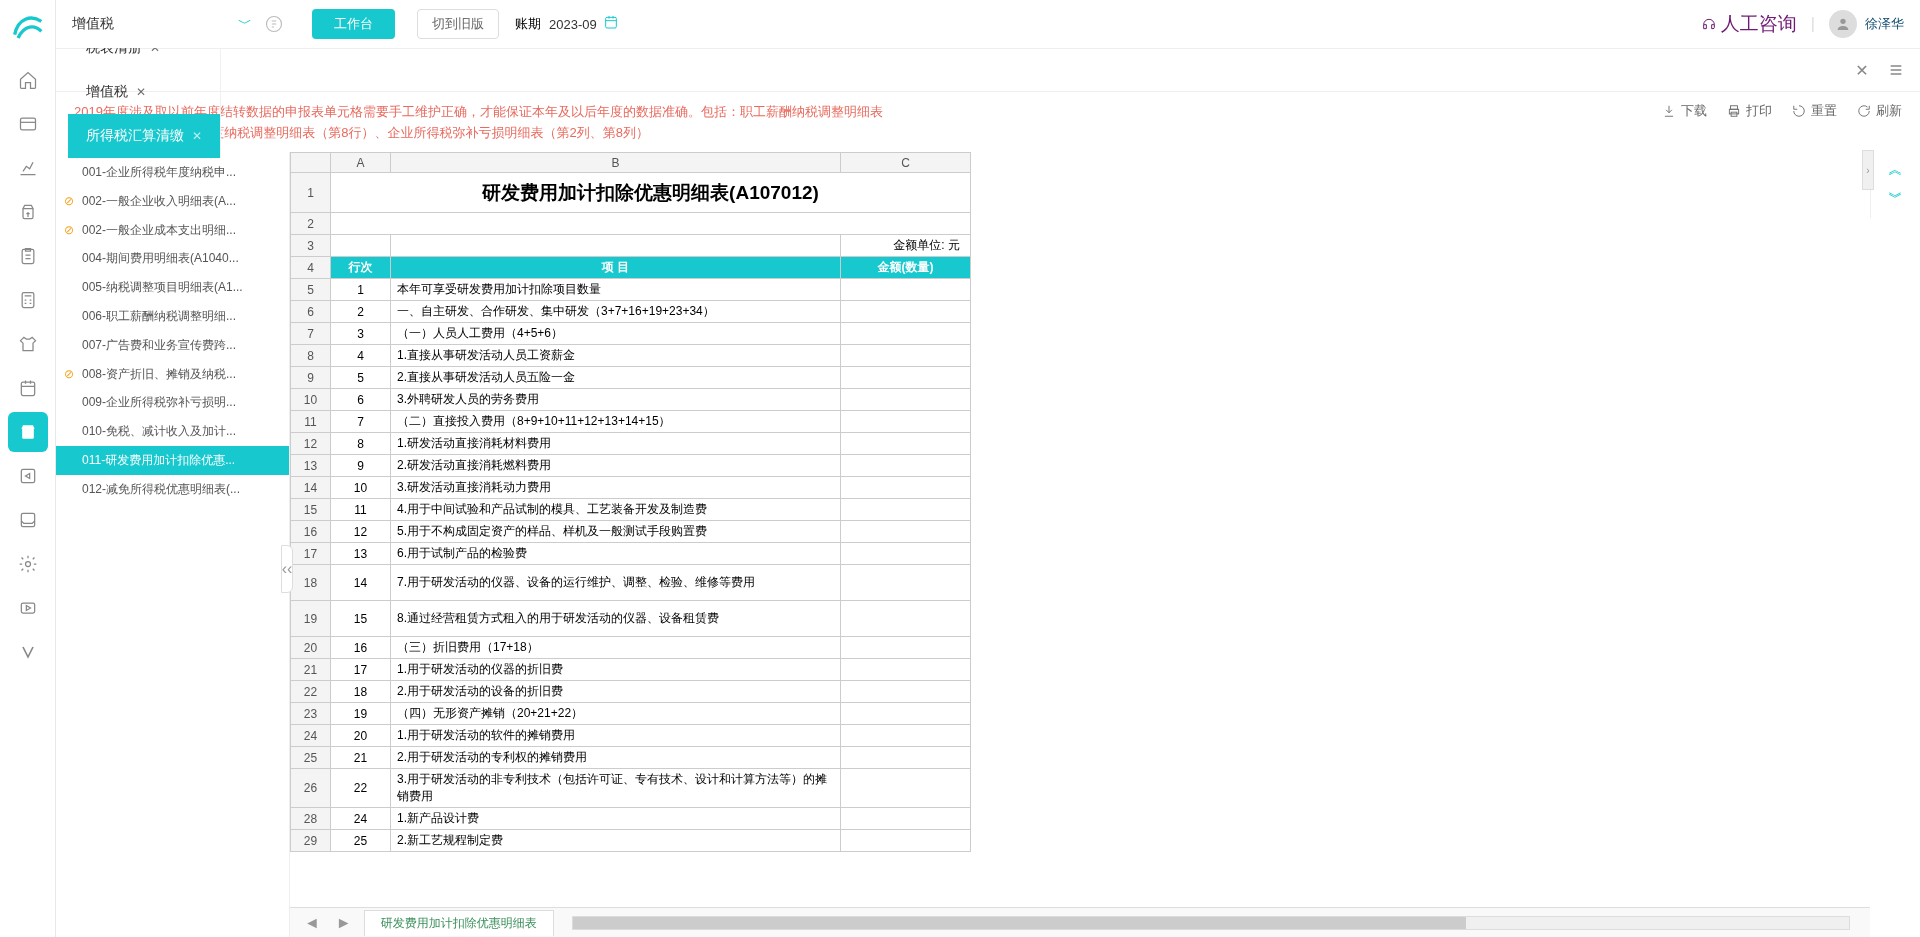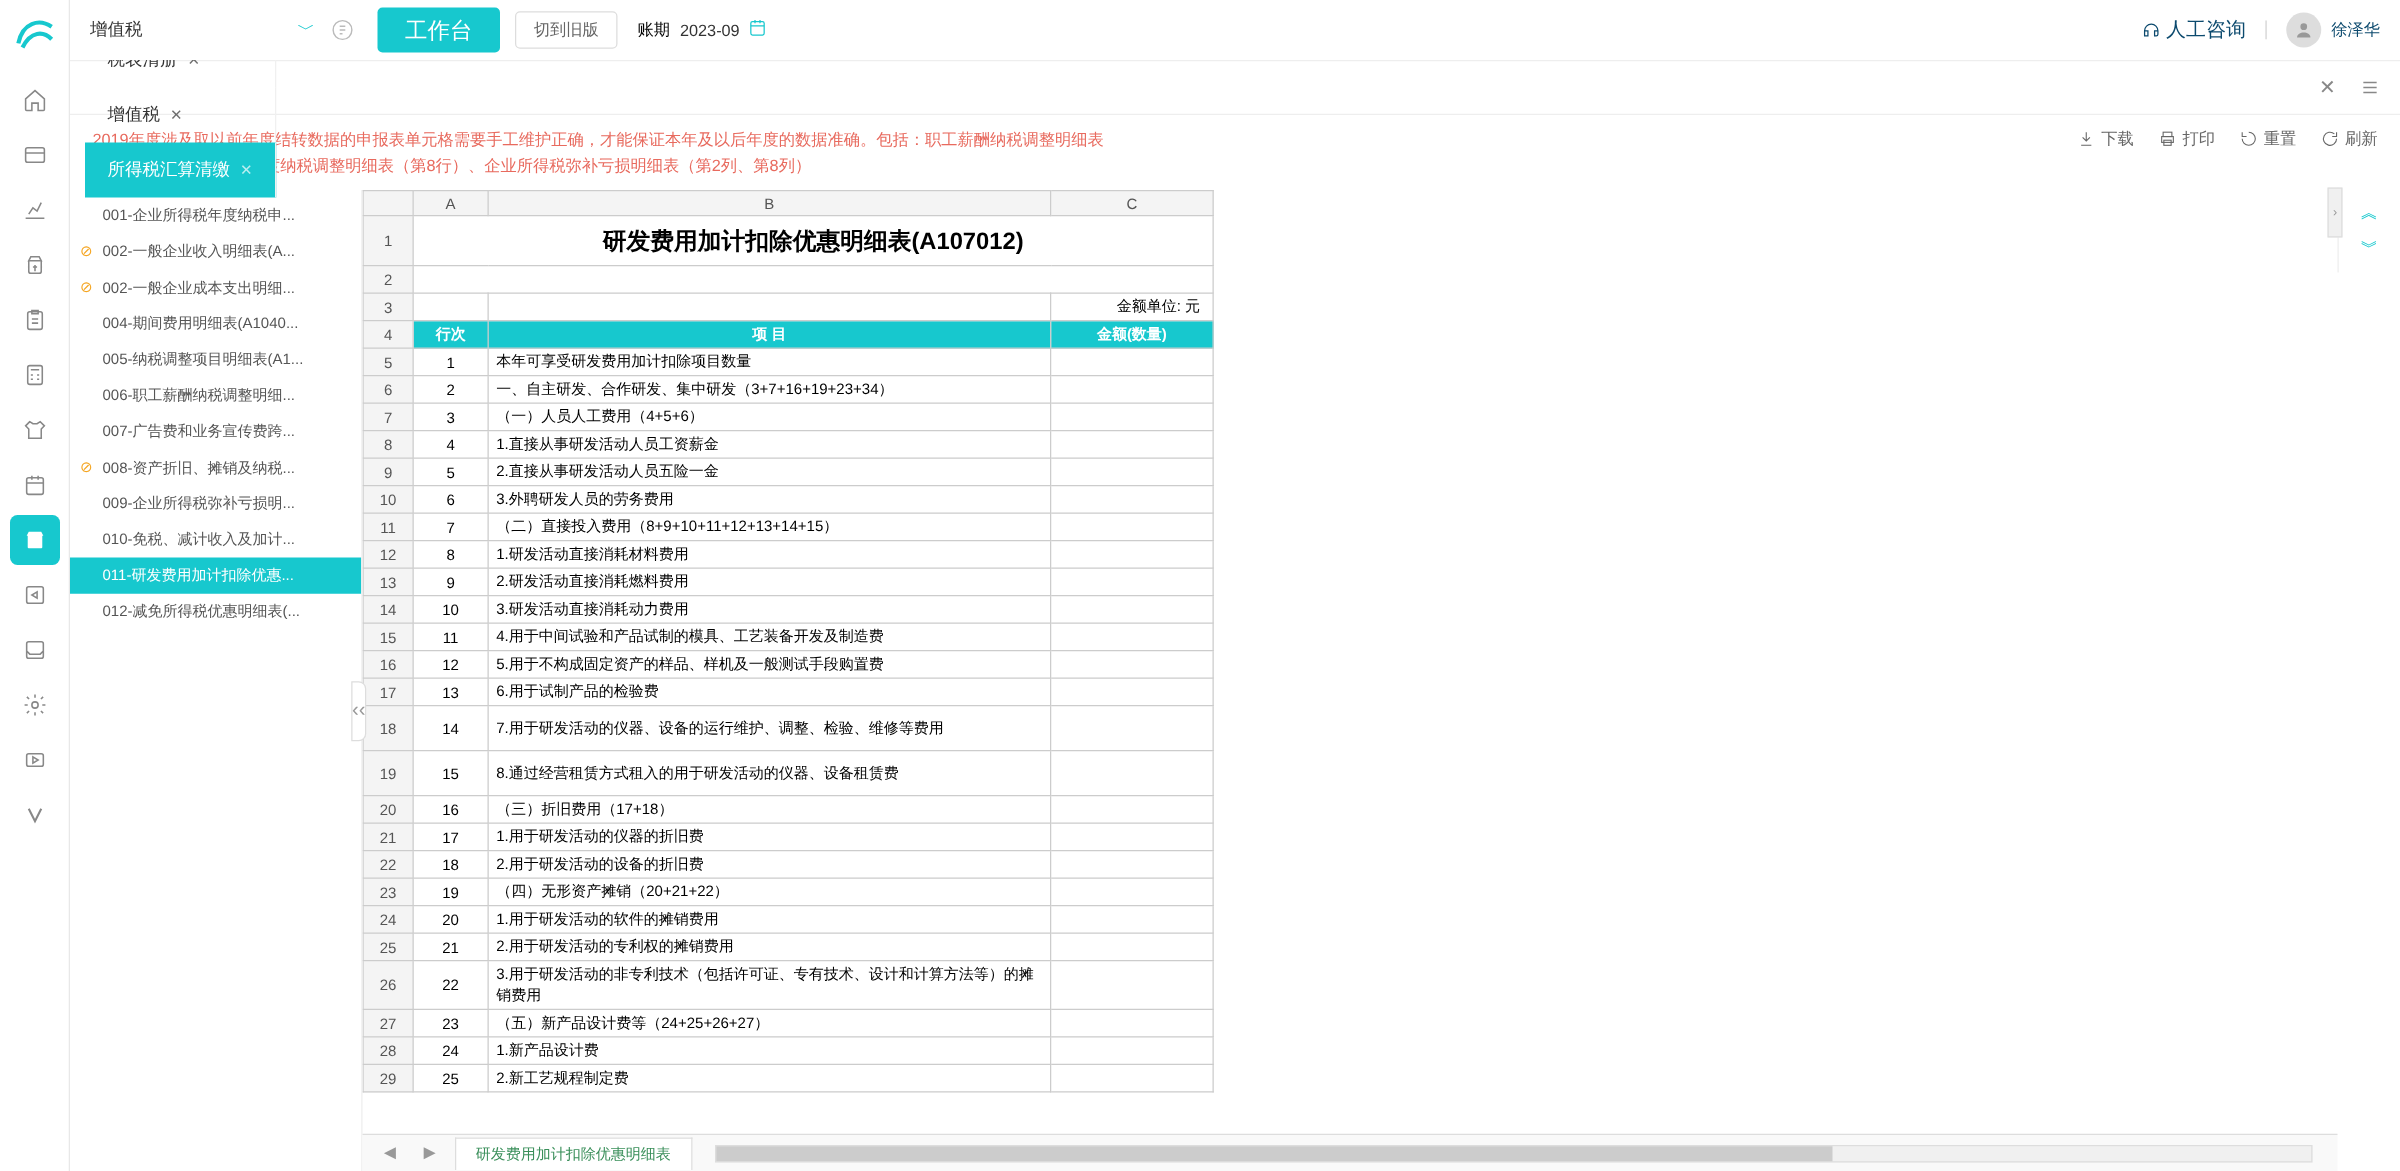--- a/index.html
+++ b/index.html
@@ -17,7 +17,7 @@
 .dropdown-title { display: flex; align-items: center; font-size: 14px; color: #333; min-width: 180px; cursor: pointer; }
 .dropdown-arrow { margin-left: auto; color: #17c8ce; }
 .icon-btn { width: 32px; height: 32px; border-radius: 50%; display: flex; align-items: center; justify-content: center; margin: 0 6px; color: #bbb; cursor: pointer; }
-.btn-primary { background: #17c8ce; color: #fff; border: none; padding: 6px 22px; border-radius: 4px; font-size: 18px; cursor: pointer; margin: 0 6px; }
+.btn-primary { background: #17c8ce; color: #fff; border: none; padding: 6px 22px; border-radius: 4px; font-size: 13px; cursor: pointer; margin: 0 16px; }
 .btn-outline { background: #fff; color: #666; border: 1px solid #ddd; padding: 5px 14px; border-radius: 4px; font-size: 13px; cursor: pointer; margin: 0 6px; }
 .period-label { font-size: 13px; color: #000000; margin-left: 10px; margin-right: 8px; }
 .period-value { font-size: 13px; color: #333; }

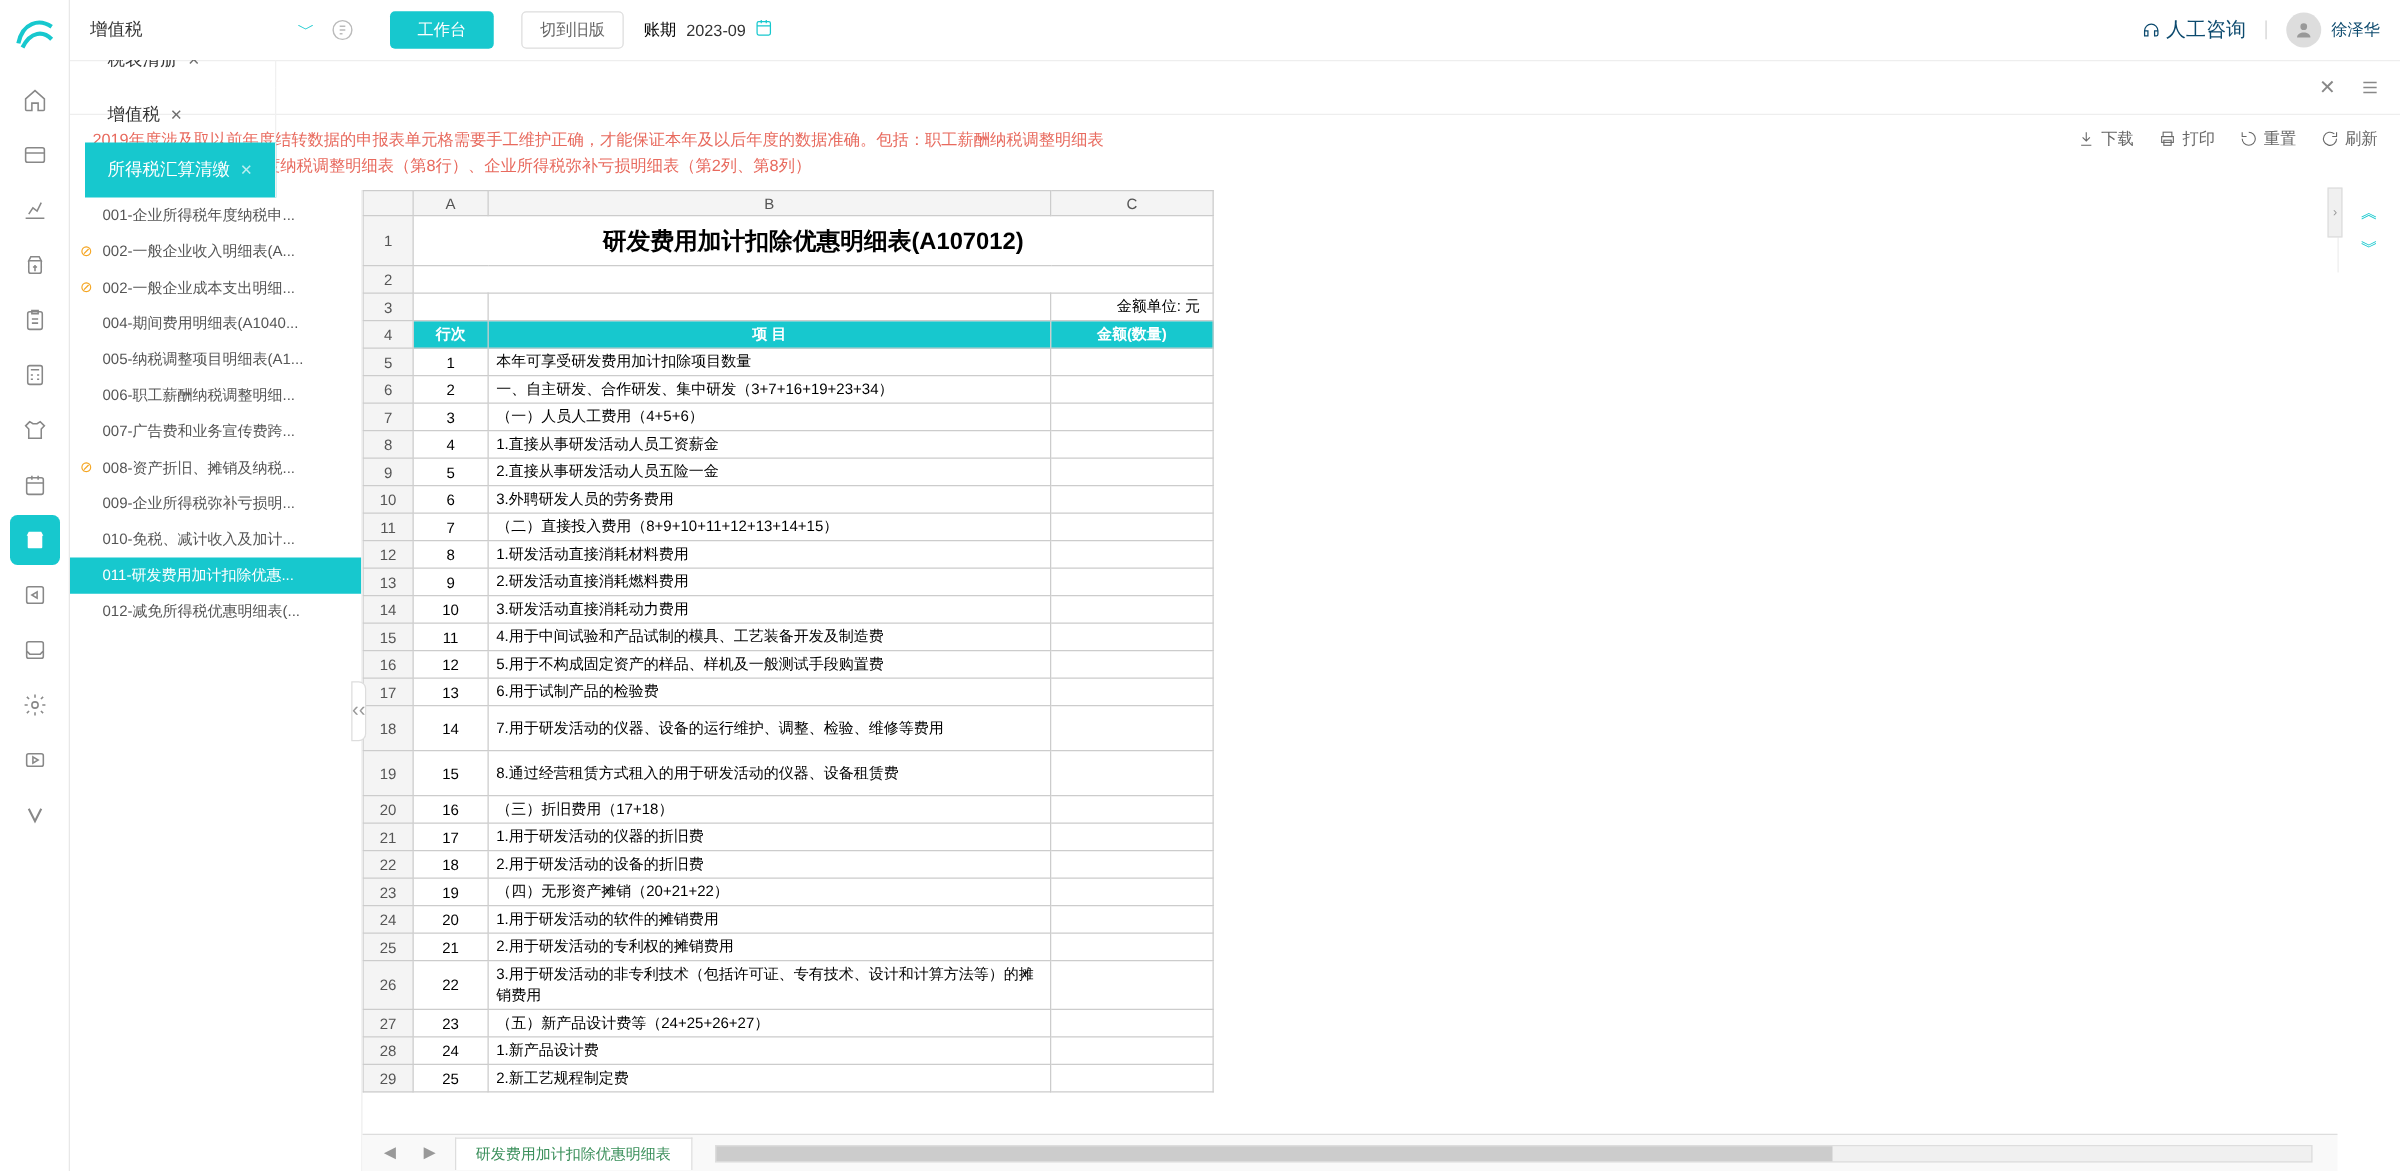--- a/index.html
+++ b/index.html
@@ -23,7 +23,7 @@
 .period-value { font-size: 13px; color: #333; }
 .calendar-icon { color: #17c8ce; margin-left: 6px; cursor: pointer; }
 .header-right { margin-left: auto; display: flex; align-items: center; gap: 14px; }
-.support-link { display: flex; align-items: center; font-size: 16px; color: #0c4a6e; cursor: pointer; gap: 4px; }
+.support-link { display: flex; align-items: center; font-size: 19px; color: #701a75; cursor: pointer; gap: 4px; }
 .avatar { width: 28px; height: 28px; border-radius: 50%; background: #ddd; display: inline-flex; align-items: center; justify-content: center; color: #999; }
 .username { font-size: 13px; color: #0c4a6e; }
 

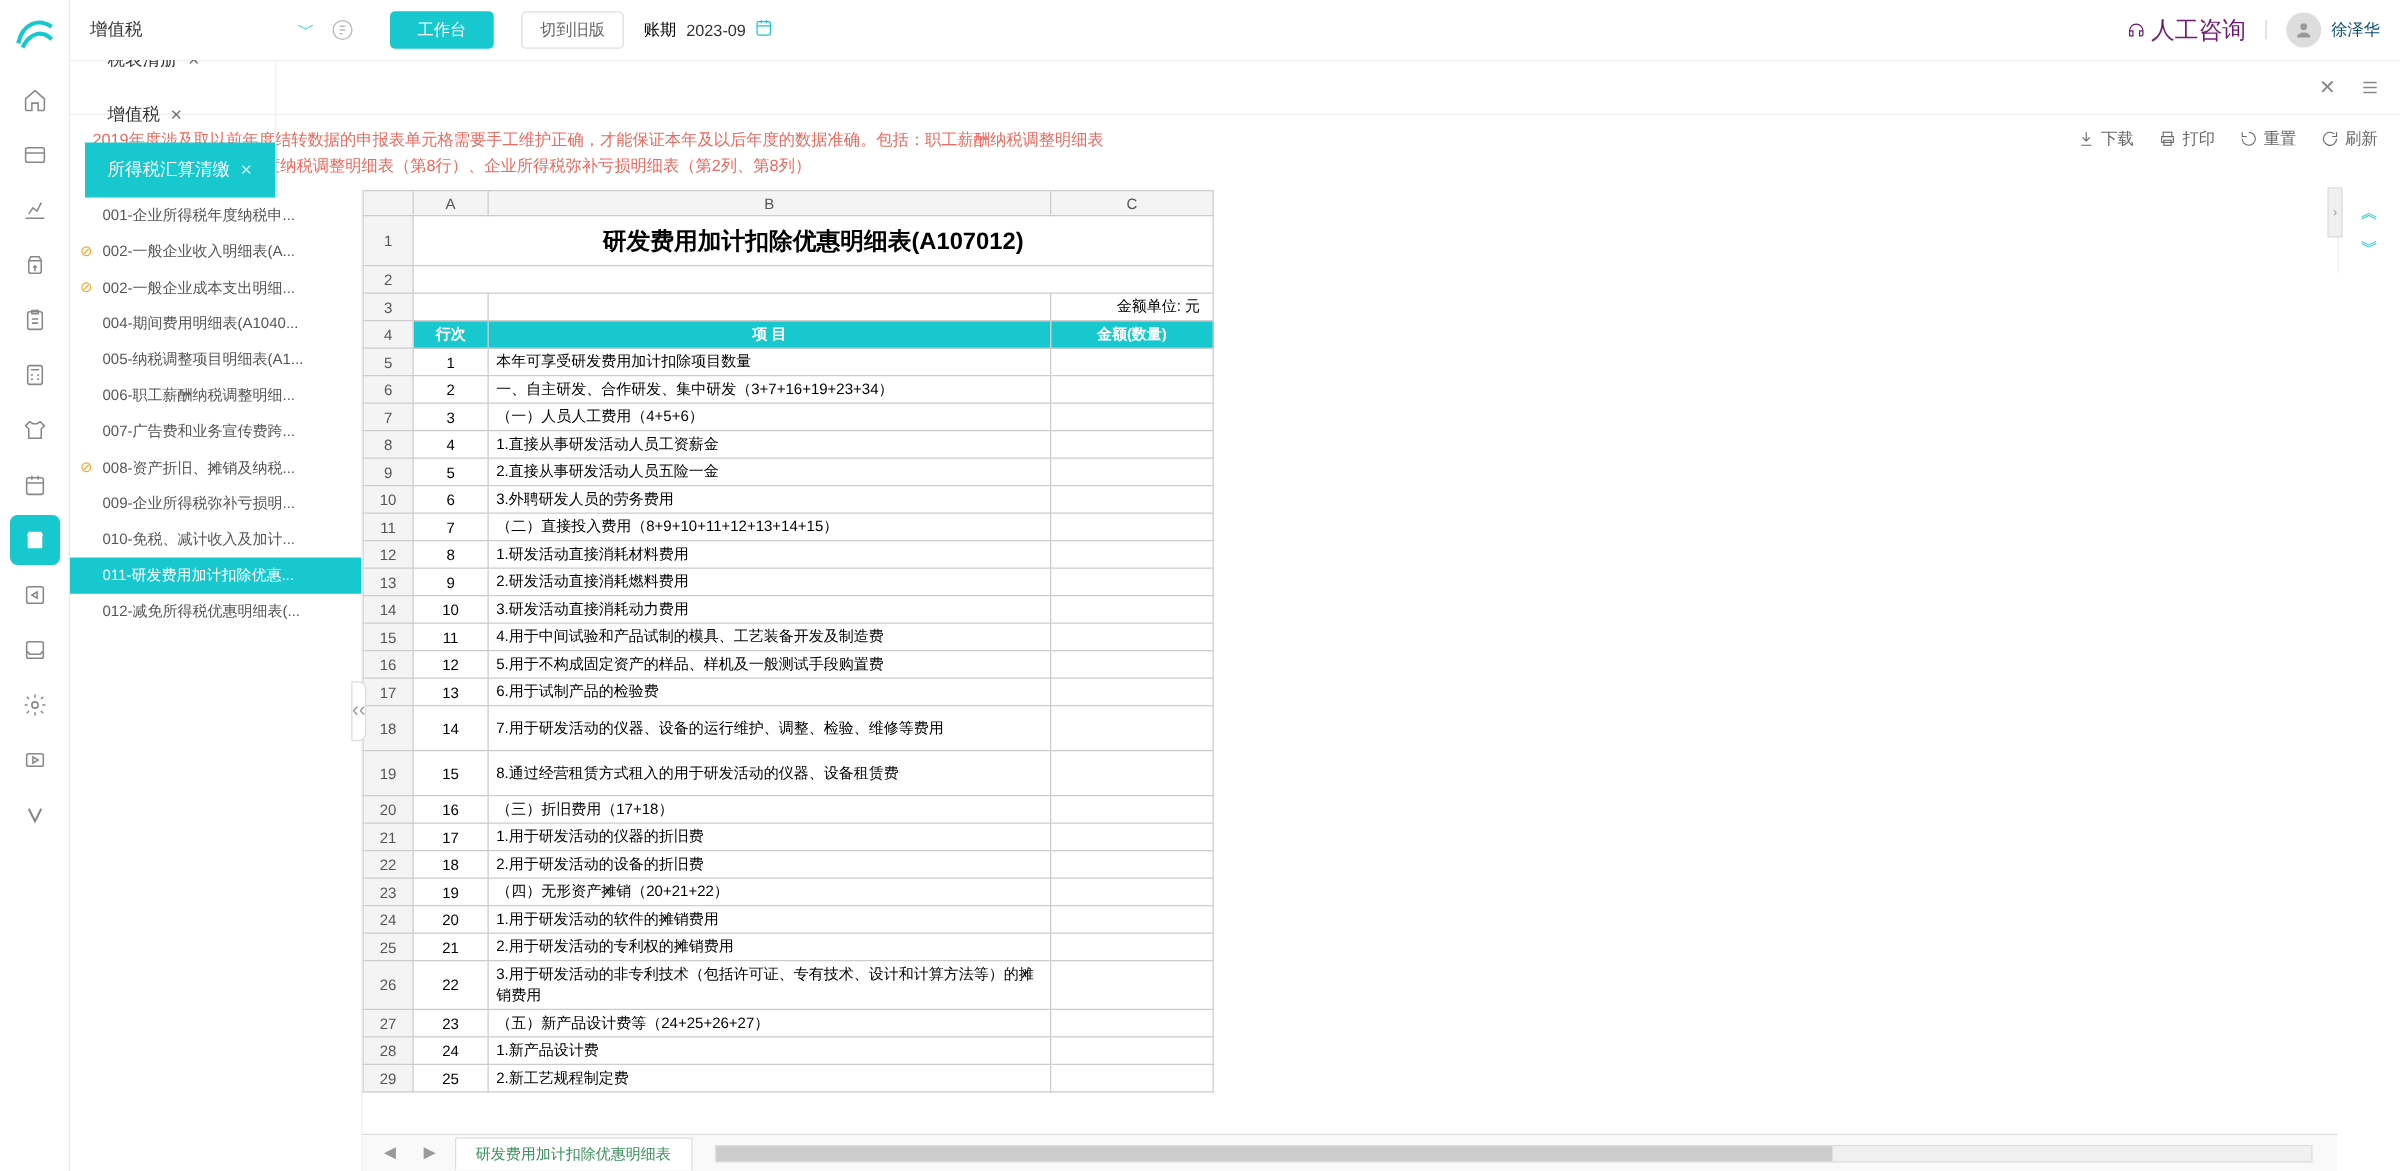--- a/index.html
+++ b/index.html
@@ -450,12 +450,6 @@
                 <td class="cell" style="height:36px;"></td>
               </tr>
               <tr>
-                <th class="row-hdr">27</th>
-                <td class="cell seq-cell" style="">23</td>
-                <td class="cell" style="">（五）新产品设计费等（24+25+26+27）</td>
-                <td class="cell" style=""></td>
-              </tr>
-              <tr>
                 <th class="row-hdr">28</th>
                 <td class="cell seq-cell" style="">24</td>
                 <td class="cell" style="">1.新产品设计费</td>

